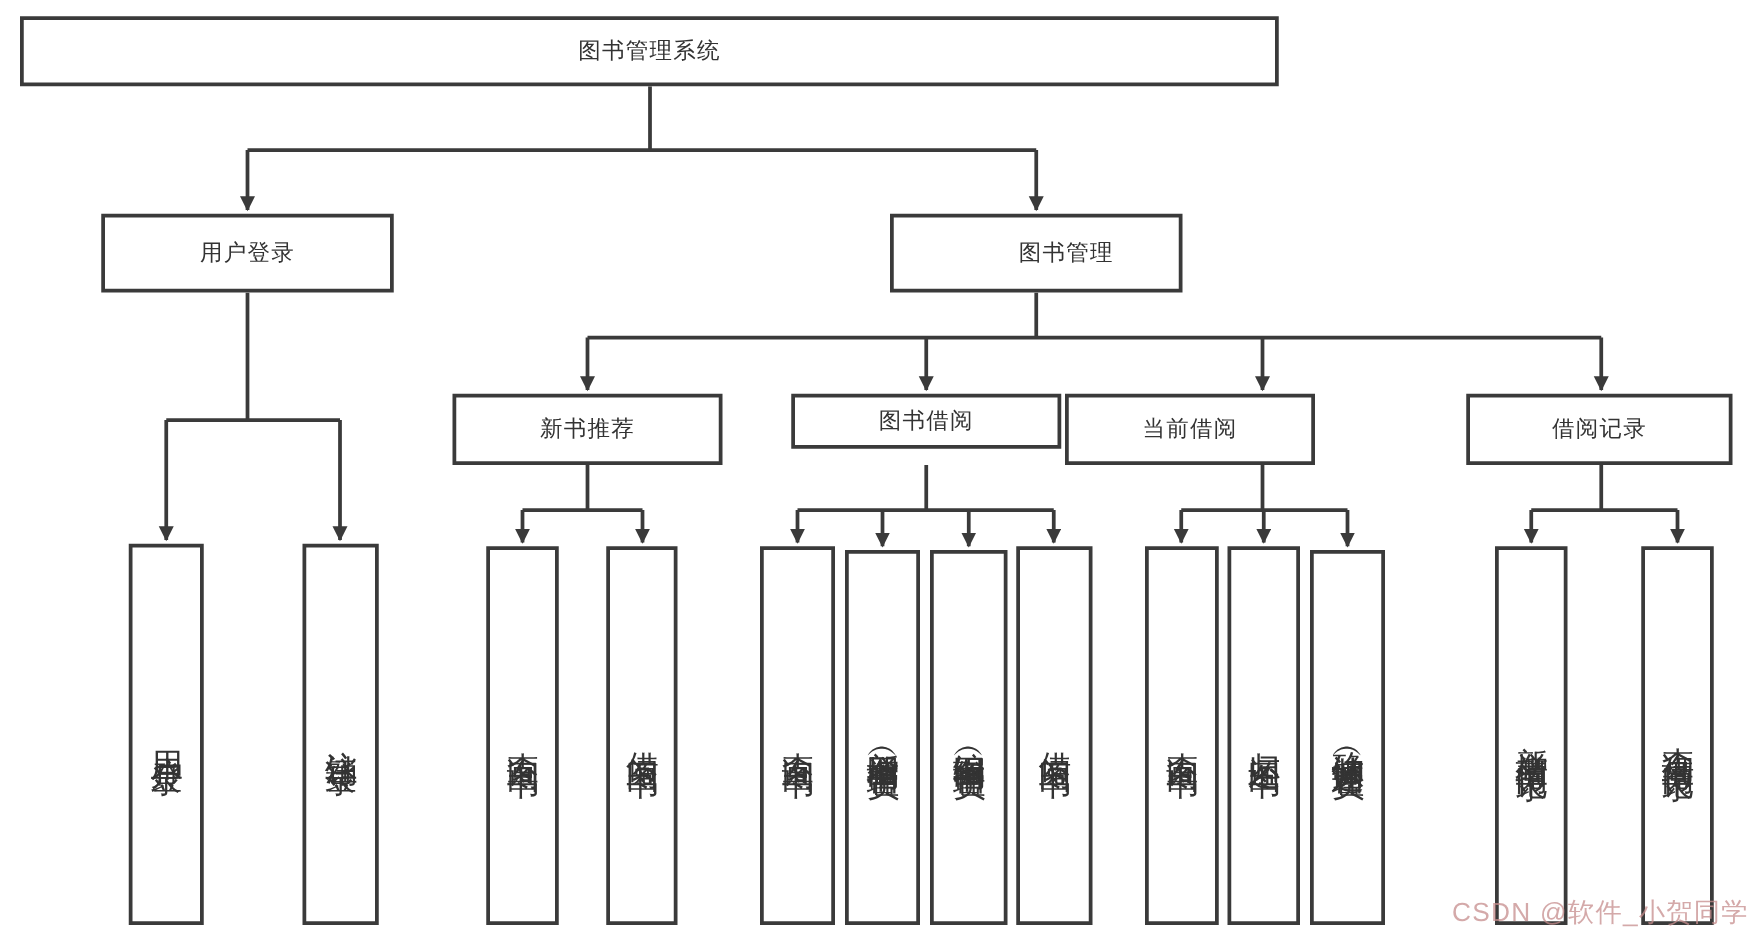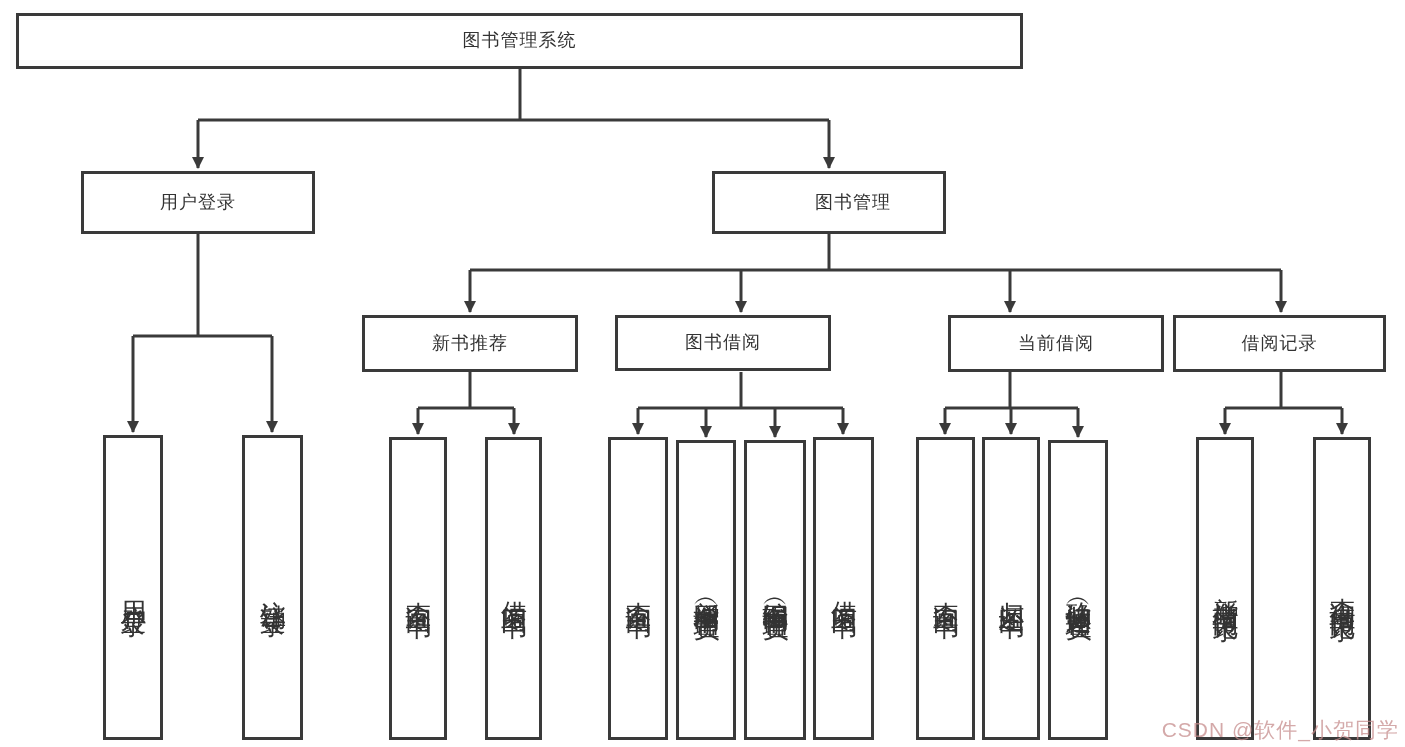--- a/index.html
+++ b/index.html
@@ -52,7 +52,7 @@
   .n-user-login    { left: 81px;   top: 171px; width: 234px;  height: 63px; }
   .n-book-mgmt     { left: 712px;  top: 171px; width: 234px;  height: 63px; padding-left: 48px; }
   .n-new-book      { left: 362px;  top: 315px; width: 216px;  height: 57px; }
-  .n-book-borrow   { left: 615px;  top: 315px; width: 216px;  height: 56px; }
+  .n-book-borrow   { left: 633px;  top: 315px; width: 216px;  height: 44px; }
   .n-cur-borrow    { left: 948px;  top: 315px; width: 216px;  height: 57px; }
   .n-borrow-rec    { left: 1173px; top: 315px; width: 213px;  height: 57px; }
   

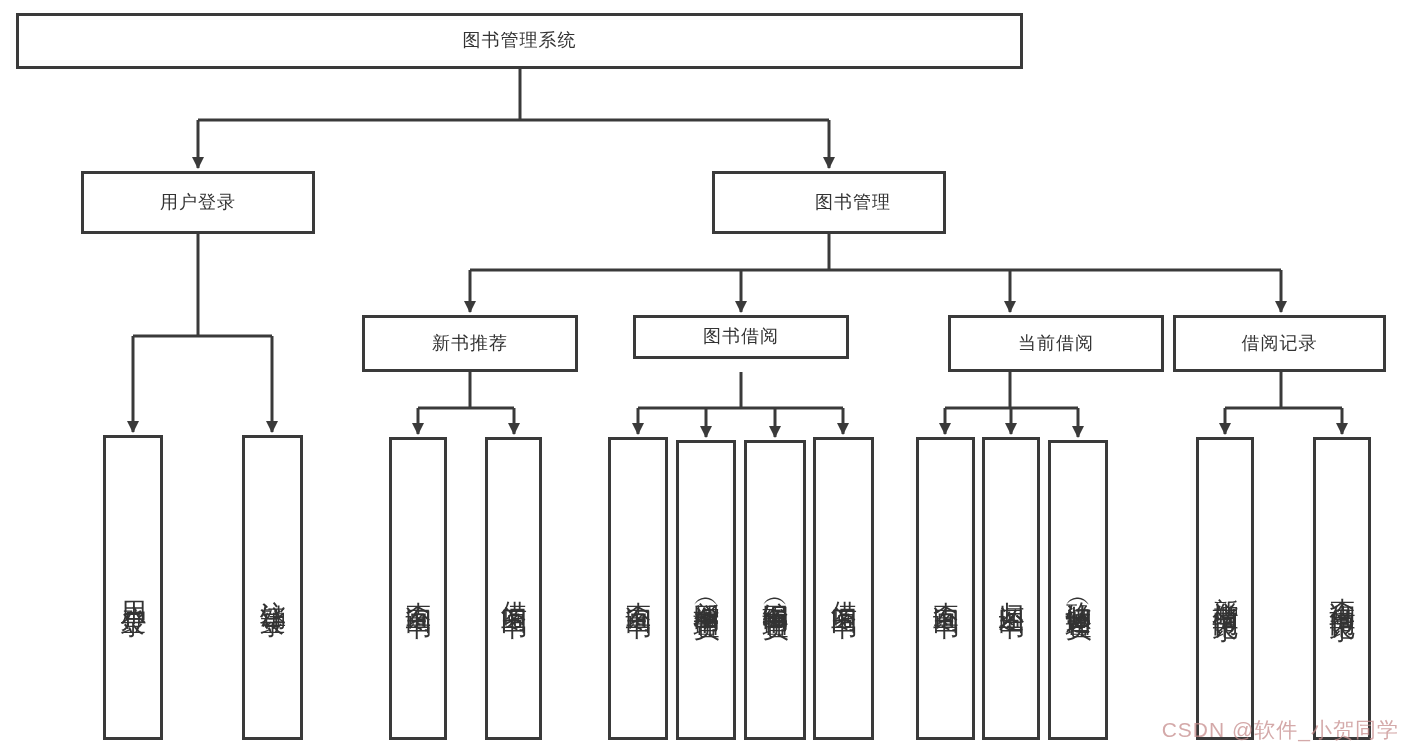--- a/index.html
+++ b/index.html
@@ -53,7 +53,7 @@
   .n-book-mgmt     { left: 712px;  top: 171px; width: 234px;  height: 63px; padding-left: 48px; }
   .n-new-book      { left: 362px;  top: 315px; width: 216px;  height: 57px; }
   .n-book-borrow   { left: 633px;  top: 315px; width: 216px;  height: 44px; }
-  .n-cur-borrow    { left: 948px;  top: 315px; width: 216px;  height: 57px; }
+  .n-cur-borrow    { left: 852px;  top: 315px; width: 200px;  height: 57px; }
   .n-borrow-rec    { left: 1173px; top: 315px; width: 213px;  height: 57px; }
   
   .l-user-login    { left: 103px;  top: 435px; width: 60px; height: 305px; }

